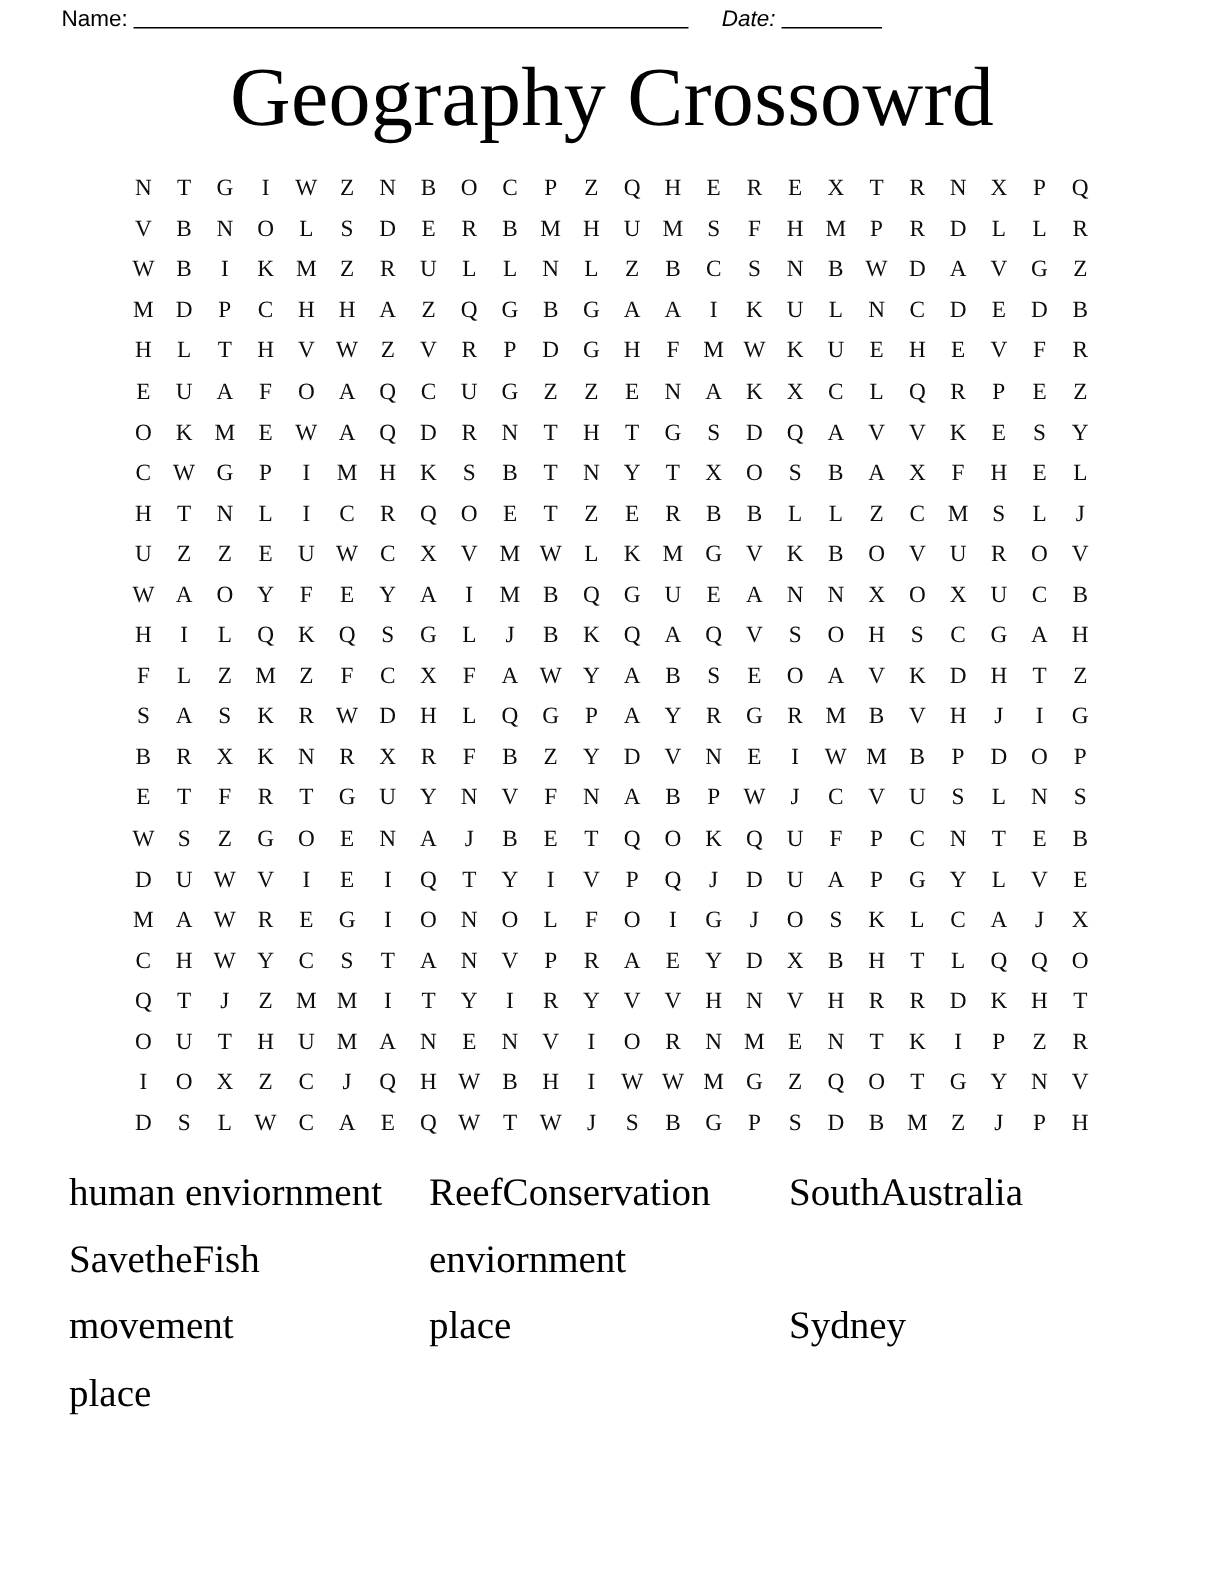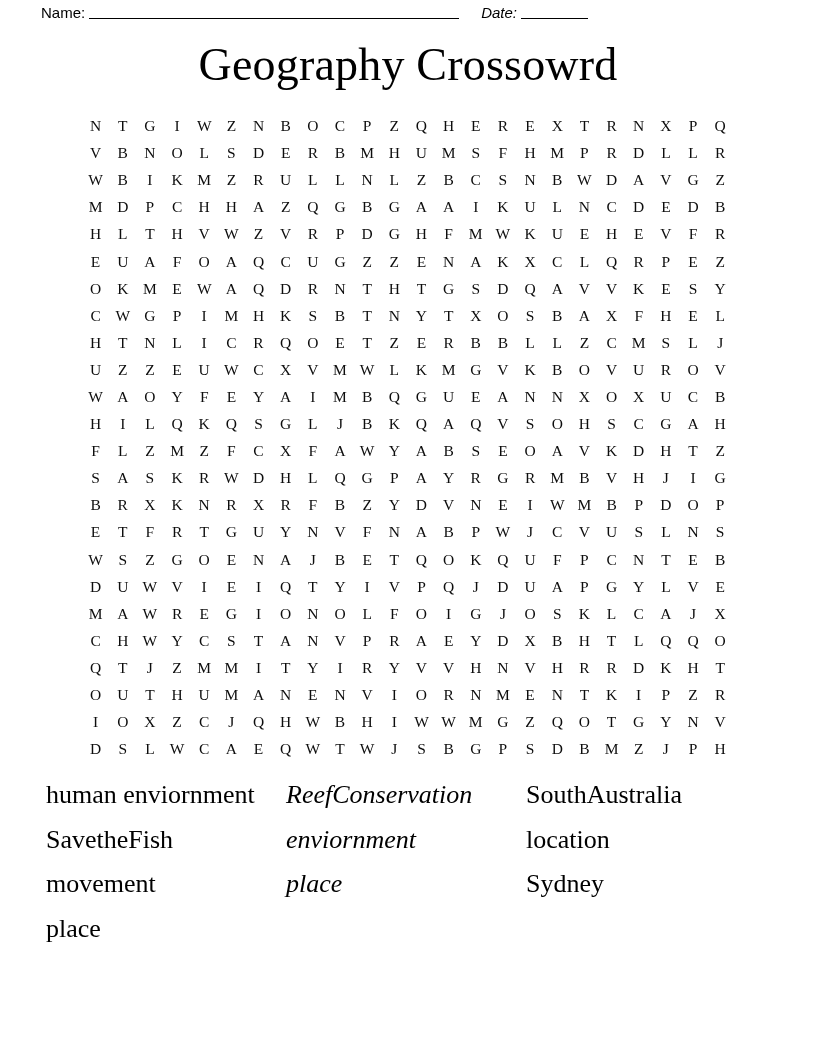--- a/index.html
+++ b/index.html
@@ -53,7 +53,7 @@
     width: 816px;
     text-align: center;
     font-family: "Liberation Serif", "DejaVu Serif", serif;
-    font-size: 46px;
+    font-size: 56px;
     font-weight: normal;
     line-height: 56px;
     letter-spacing: 0.2px;

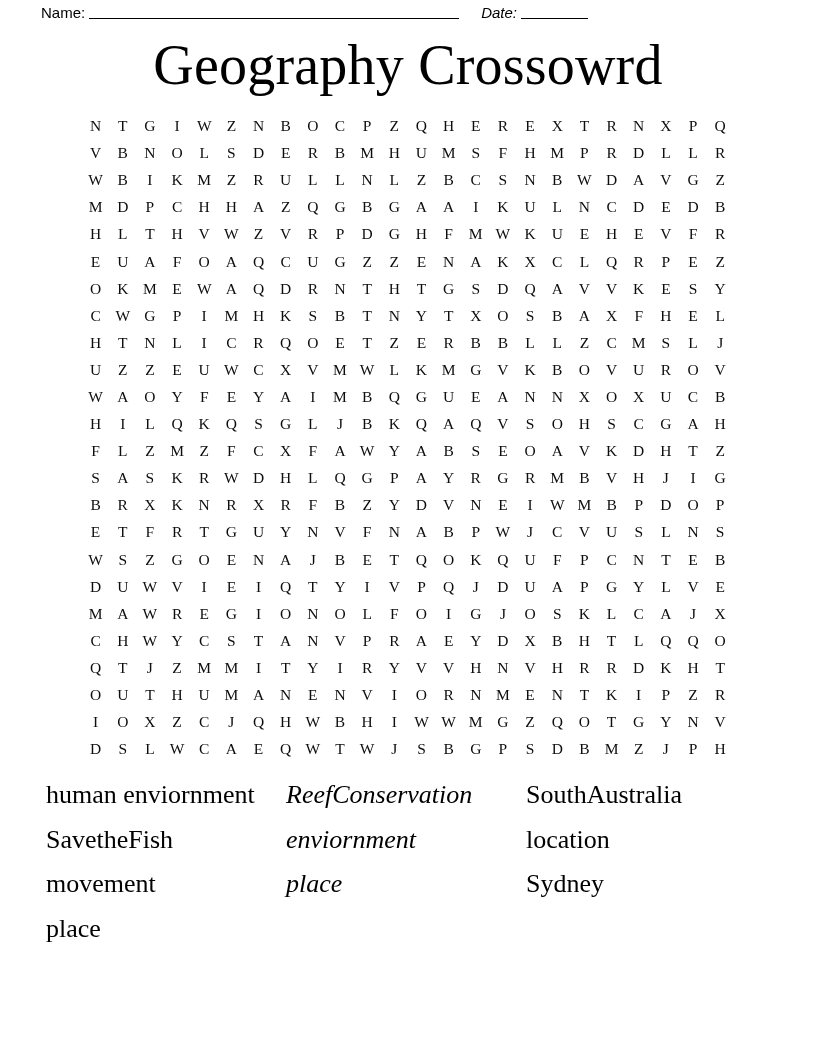--- a/index.html
+++ b/index.html
@@ -99,7 +99,7 @@
     white-space: nowrap;
   }
   .word-cell.col0 { width: 240px; }
-  .word-cell.col1 { width: 240px; font-style: italic; }
+  .word-cell.col1 { width: 240px; }
   .word-cell.col2 { width: 240px; }
 </style>
 </head>

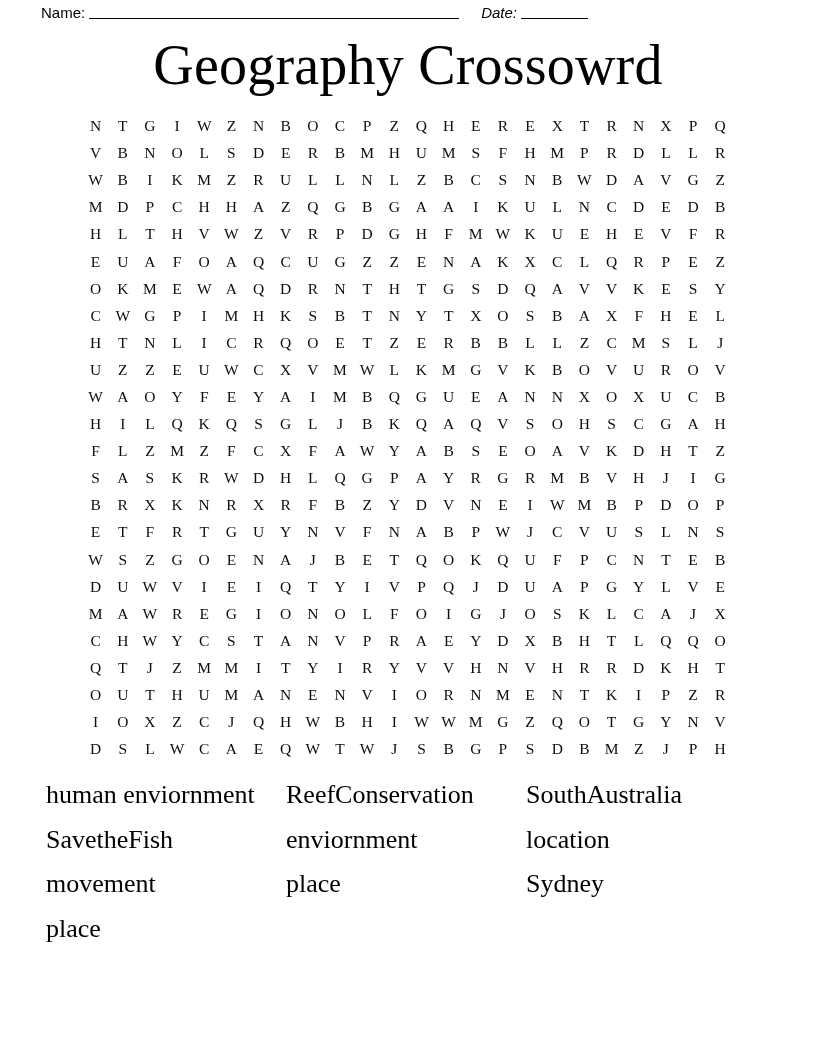--- a/index.html
+++ b/index.html
@@ -750,7 +750,6 @@
     <div class="word-row">
       <span class="word-cell col0">SavetheFish</span>
       <span class="word-cell col1">enviornment</span>
-      <span class="word-cell col2">location</span>
     </div>
     <div class="word-row">
       <span class="word-cell col0">movement</span>

